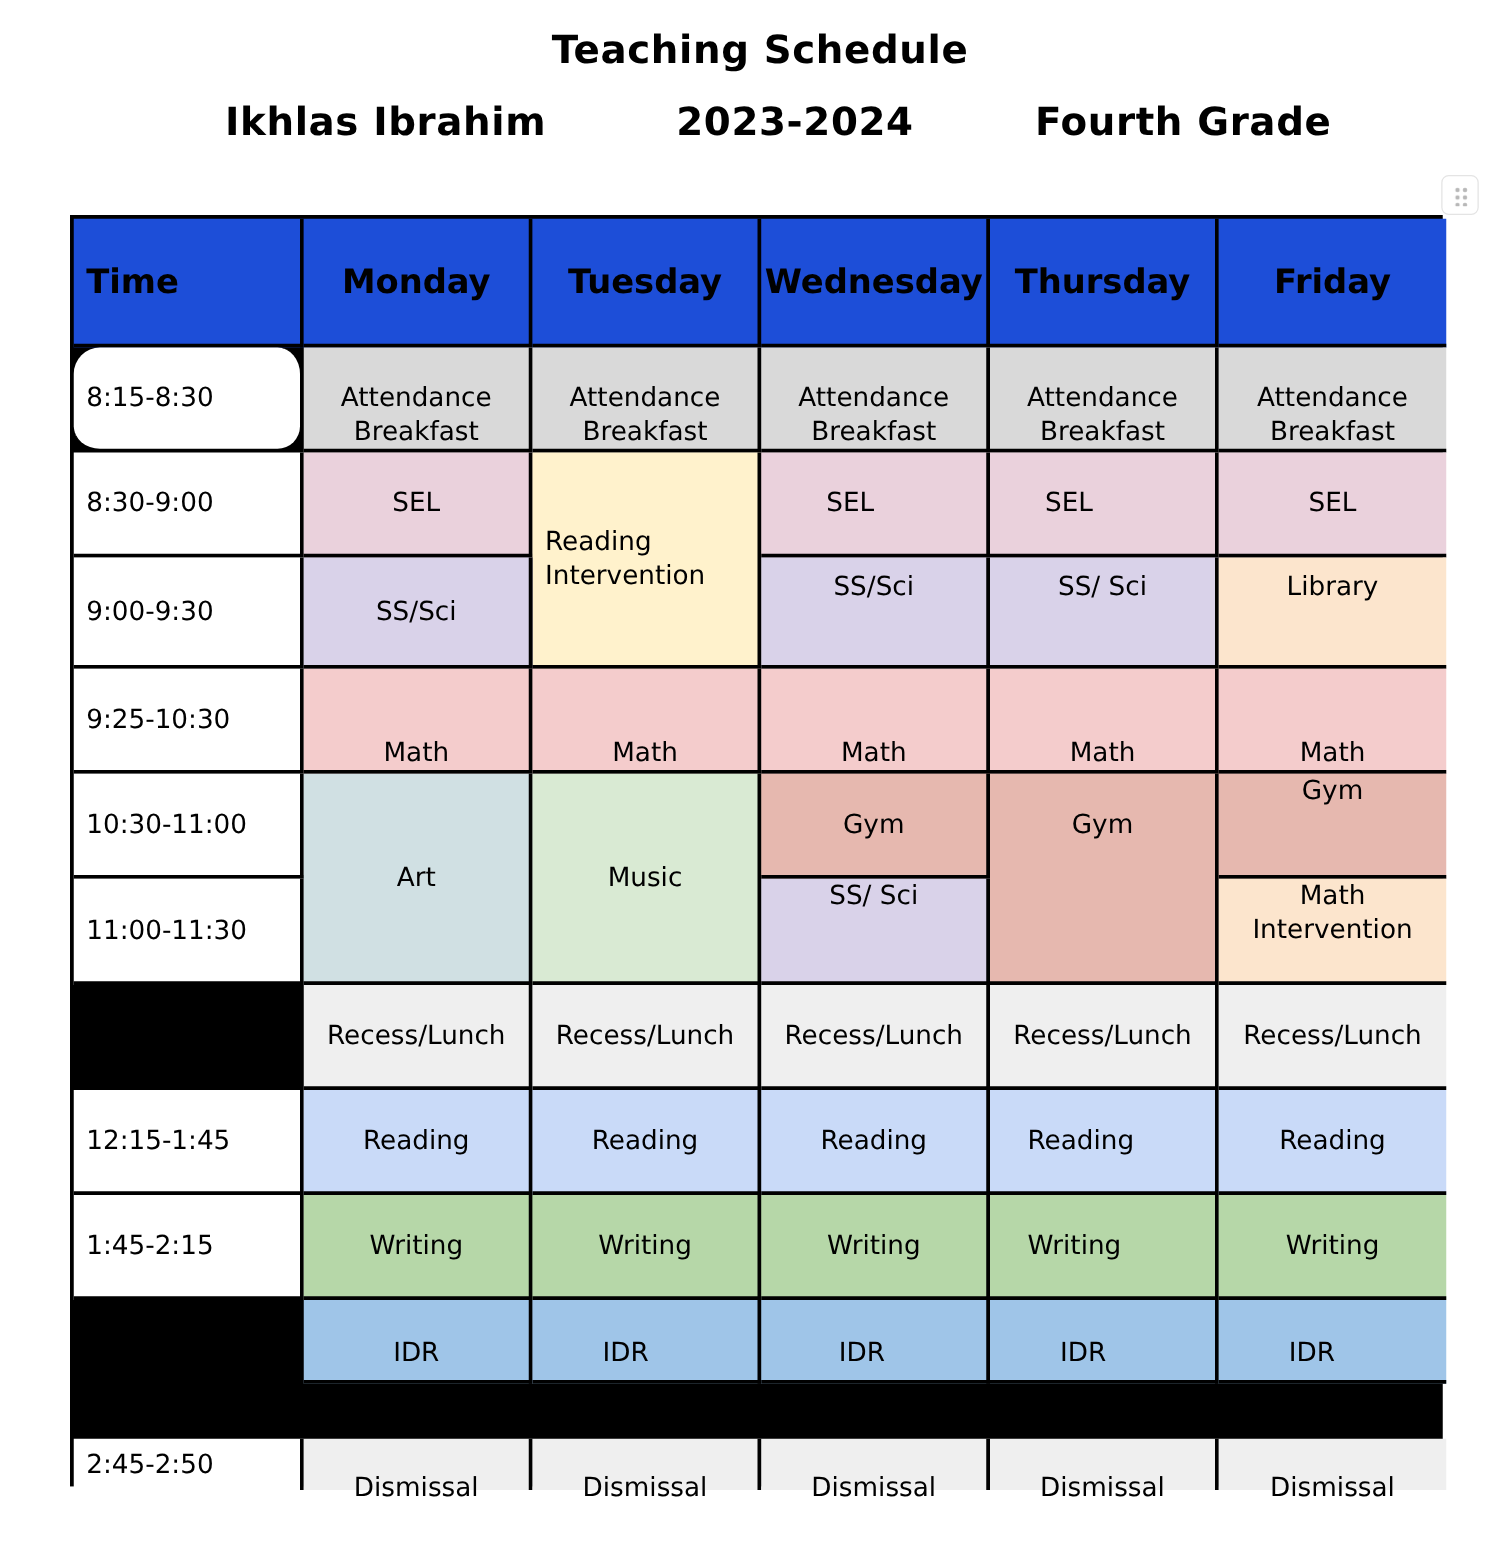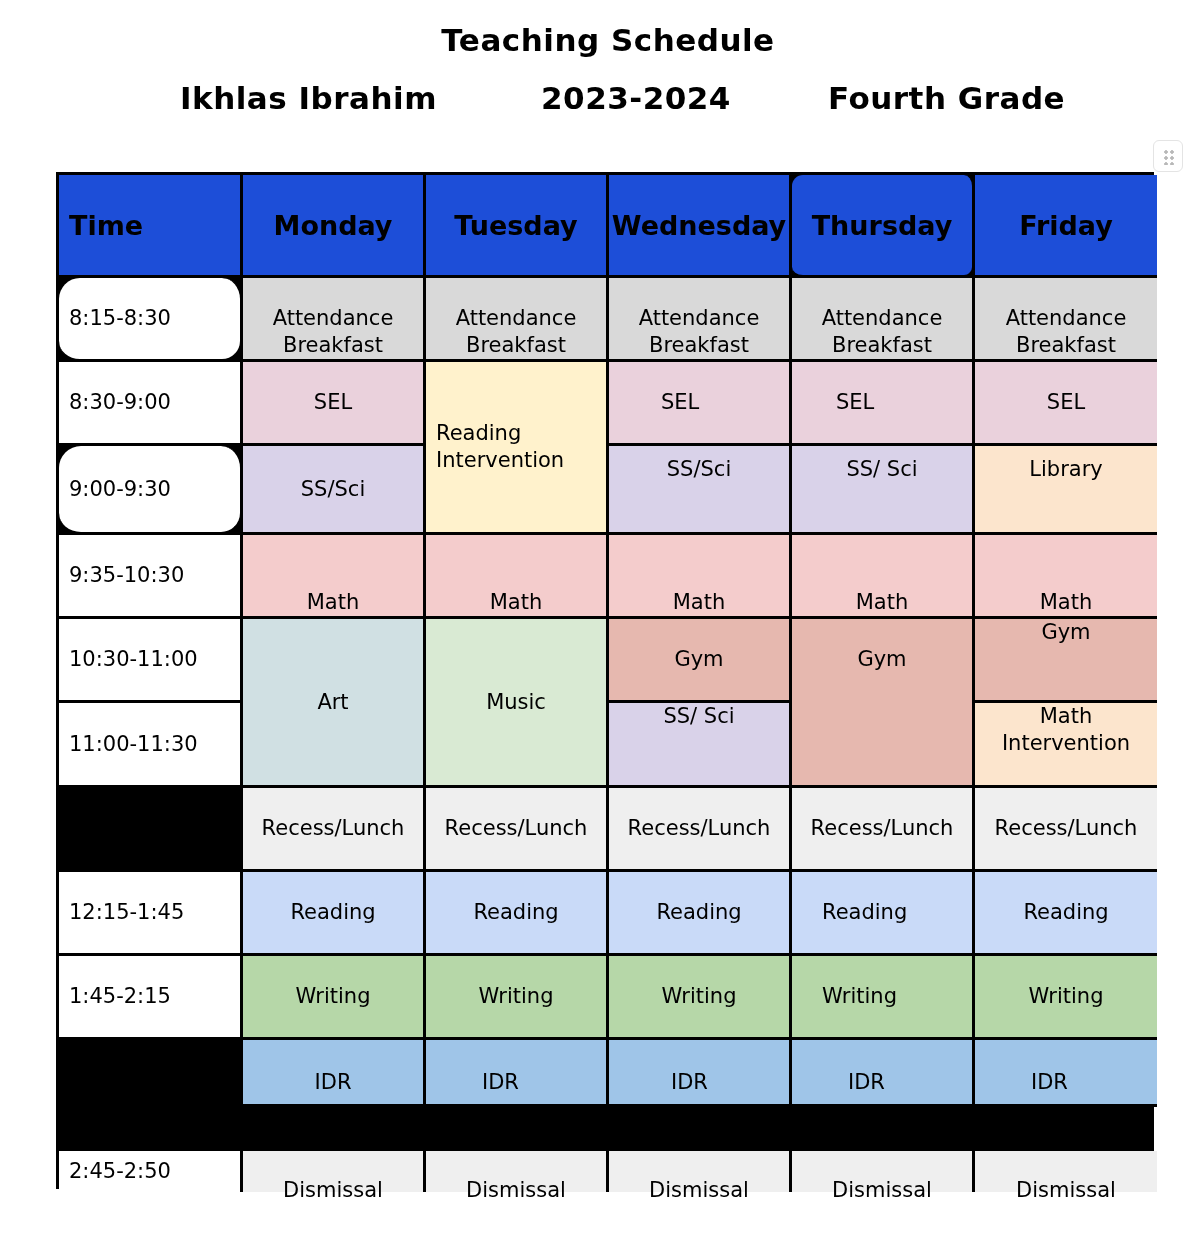--- a/index.html
+++ b/index.html
@@ -49,7 +49,7 @@
   <div class="cell head" style="grid-column:2;grid-row:1;">Monday</div>
   <div class="cell head" style="grid-column:3;grid-row:1;">Tuesday</div>
   <div class="cell head" style="grid-column:4;grid-row:1;">Wednesday</div>
-  <div class="cell head" style="grid-column:5;grid-row:1;border-radius:11px;">Thursday</div>
+  <div class="cell head" style="grid-column:5;grid-row:1;">Thursday</div>
   <div class="cell head lastcol" style="grid-column:6;grid-row:1;">Friday</div>
 
   <div class="cell time" style="grid-column:1;grid-row:2;border-radius:21px;">8:15-8:30</div>

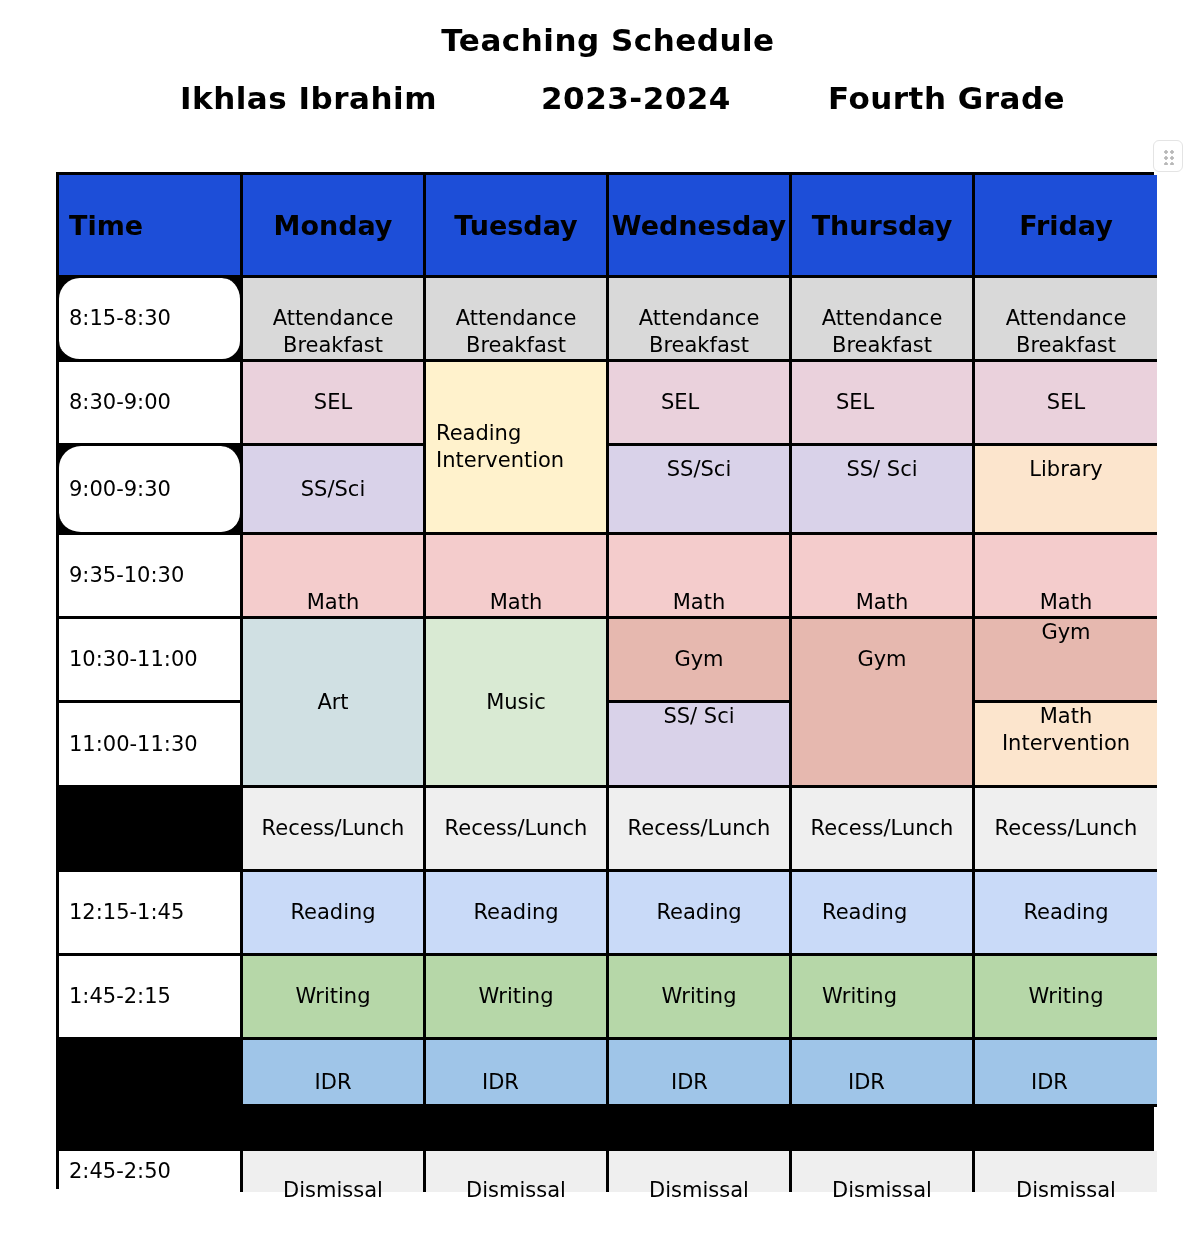--- a/index.html
+++ b/index.html
@@ -54,7 +54,7 @@
 
   <div class="cell time" style="grid-column:1;grid-row:2;border-radius:21px;">8:15-8:30</div>
   <div class="cell time" style="grid-column:1;grid-row:3;">8:30-9:00</div>
-  <div class="cell time" style="grid-column:1;grid-row:4;border-radius:22px;">9:00-9:30</div>
+  <div class="cell time" style="grid-column:1;grid-row:4;">9:00-9:30</div>
   <div class="cell time" style="grid-column:1;grid-row:5;">9:35-10:30</div>
   <div class="cell time" style="grid-column:1;grid-row:6;">10:30-11:00</div>
   <div class="cell time" style="grid-column:1;grid-row:7;">11:00-11:30</div>

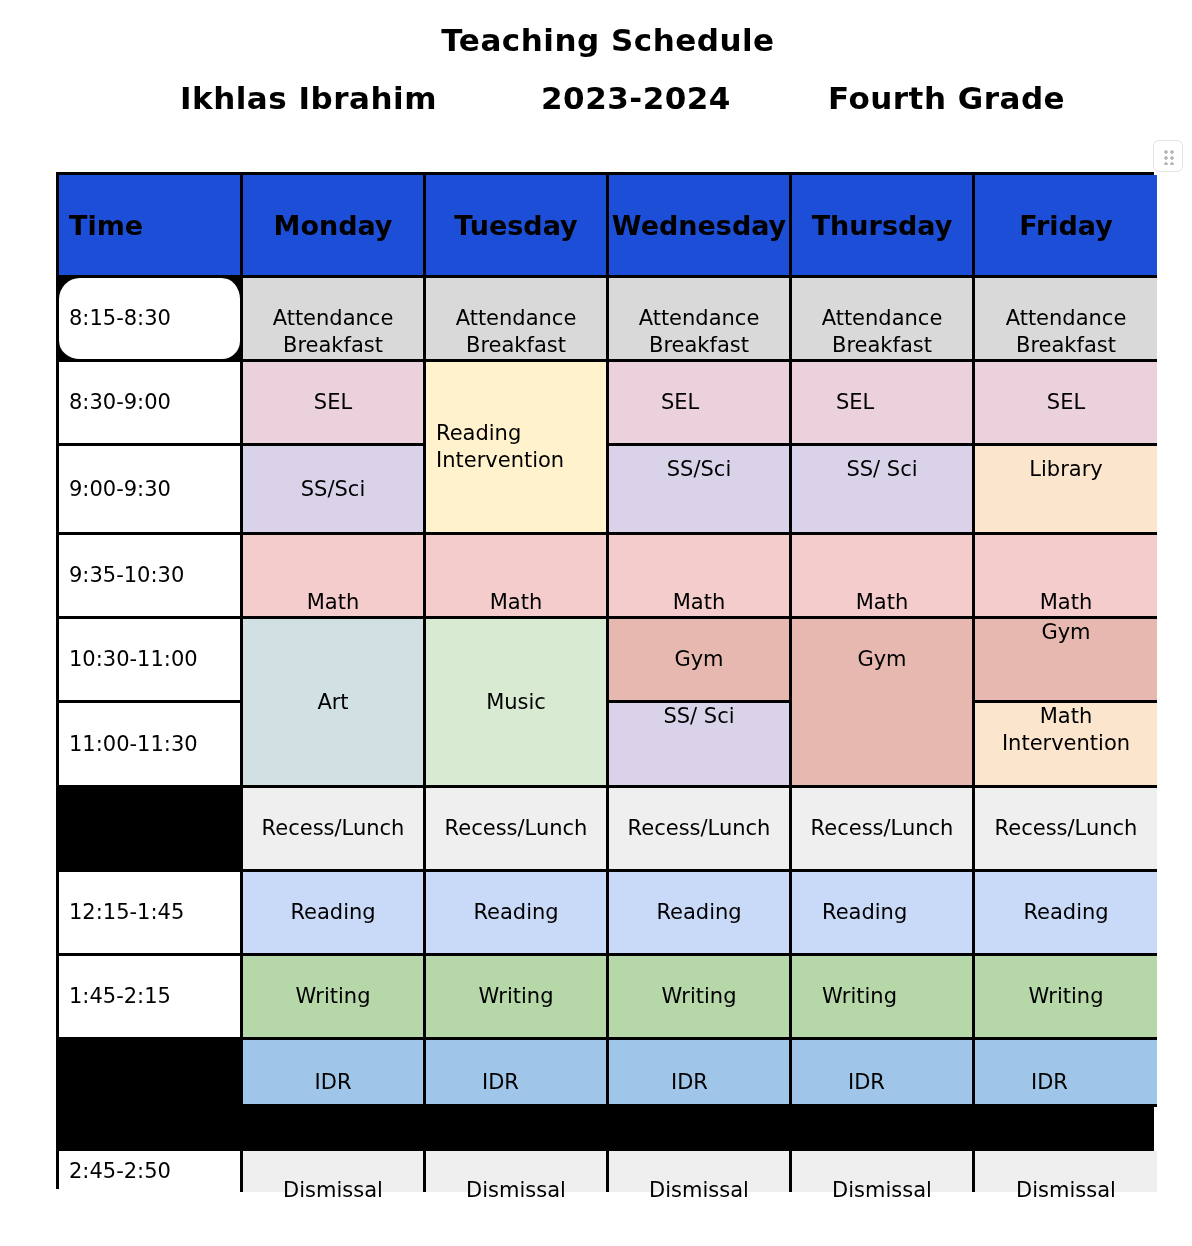--- a/index.html
+++ b/index.html
@@ -55,7 +55,7 @@
   <div class="cell time" style="grid-column:1;grid-row:2;border-radius:21px;">8:15-8:30</div>
   <div class="cell time" style="grid-column:1;grid-row:3;">8:30-9:00</div>
   <div class="cell time" style="grid-column:1;grid-row:4;">9:00-9:30</div>
-  <div class="cell time" style="grid-column:1;grid-row:5;">9:35-10:30</div>
+  <div class="cell time" style="grid-column:1;grid-row:5;">9:25-10:30</div>
   <div class="cell time" style="grid-column:1;grid-row:6;">10:30-11:00</div>
   <div class="cell time" style="grid-column:1;grid-row:7;">11:00-11:30</div>
   <div class="cell time" style="grid-column:1;grid-row:9;">12:15-1:45</div>

